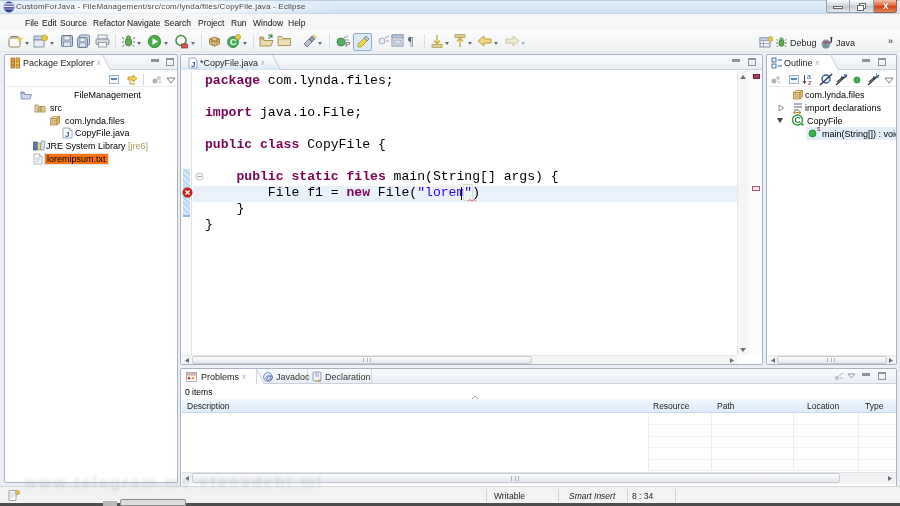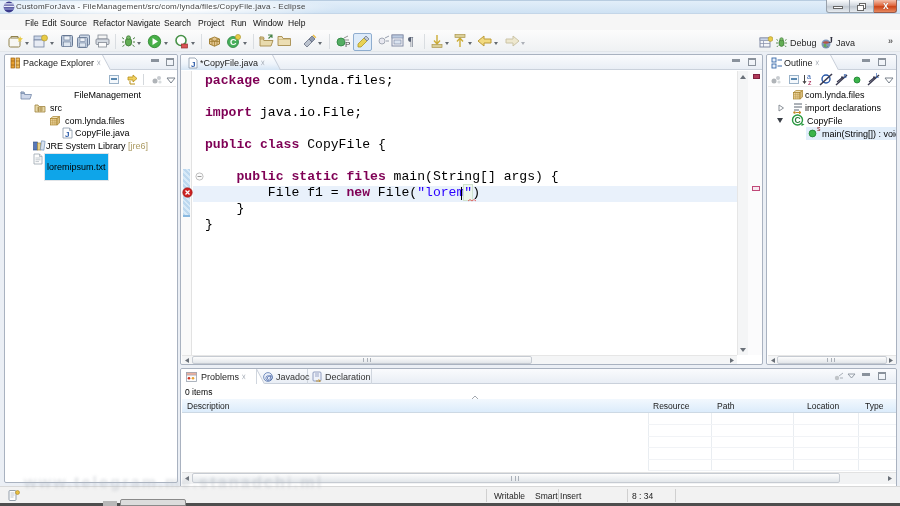--- a/index.html
+++ b/index.html
@@ -312,7 +312,7 @@
         <path d="M6.5 1 L6.5 3.5 L9 3.5" fill="none" stroke="#9aa4ae" stroke-width="0.7"></path>
         <path d="M2.5 5 L7.5 5 M2.5 6.8 L7.5 6.8 M2.5 8.6 L6 8.6" stroke="#a8b2ba" stroke-width="0.7"></path>
       </svg>
-    <div class="treerow" style="left:39px;top:99px;background:#0ea5e9;border:1px solid #e0e4e8;padding:8px 2px;margin-top:-1px;">loremipsum.txt</div>
+    <div class="treerow" style="left:39px;top:99px;background:#f97316;border:1px solid #e0e4e8;padding:0 2px;margin-top:-1px;">loremipsum.txt</div>
   </div>
 </div>
 

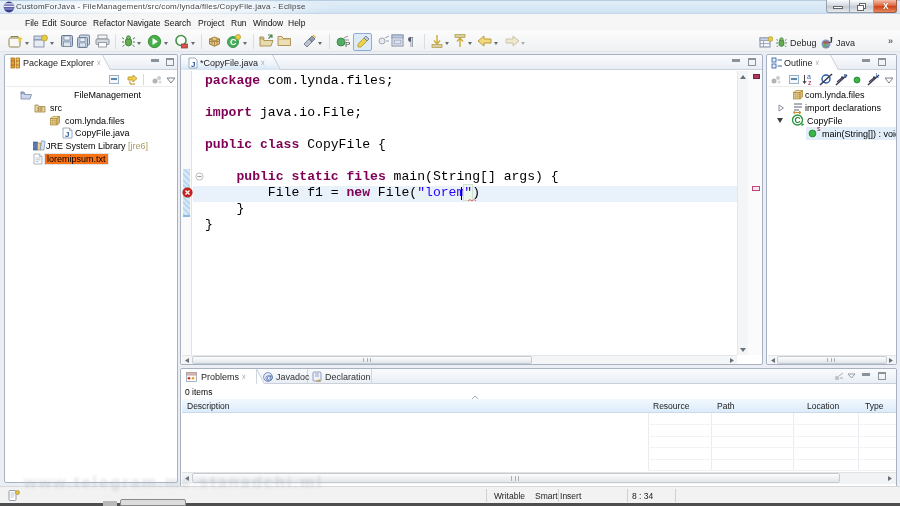--- a/index.html
+++ b/index.html
@@ -563,7 +563,7 @@
       <circle cx="9.5" cy="3.5" r="2" fill="#e8c040" stroke="#a8842a" stroke-width="0.6"></circle>
     </svg>
   <span class="sbtxt" style="left:494px;">Writable</span>
-  <span class="sbtxt" style="left:535px;">Smart Insert</span>
+  <span class="sbtxt" style="left:569px;font-style:italic;">Smart Insert</span>
   <span class="sbtxt" style="left:632px;">8 : 34</span>
   <div class="abs" style="left:486px;top:2px;width:1px;height:13px;background:#d0d0d0;"></div>
   <div class="abs" style="left:558px;top:2px;width:1px;height:13px;background:#d0d0d0;"></div>

